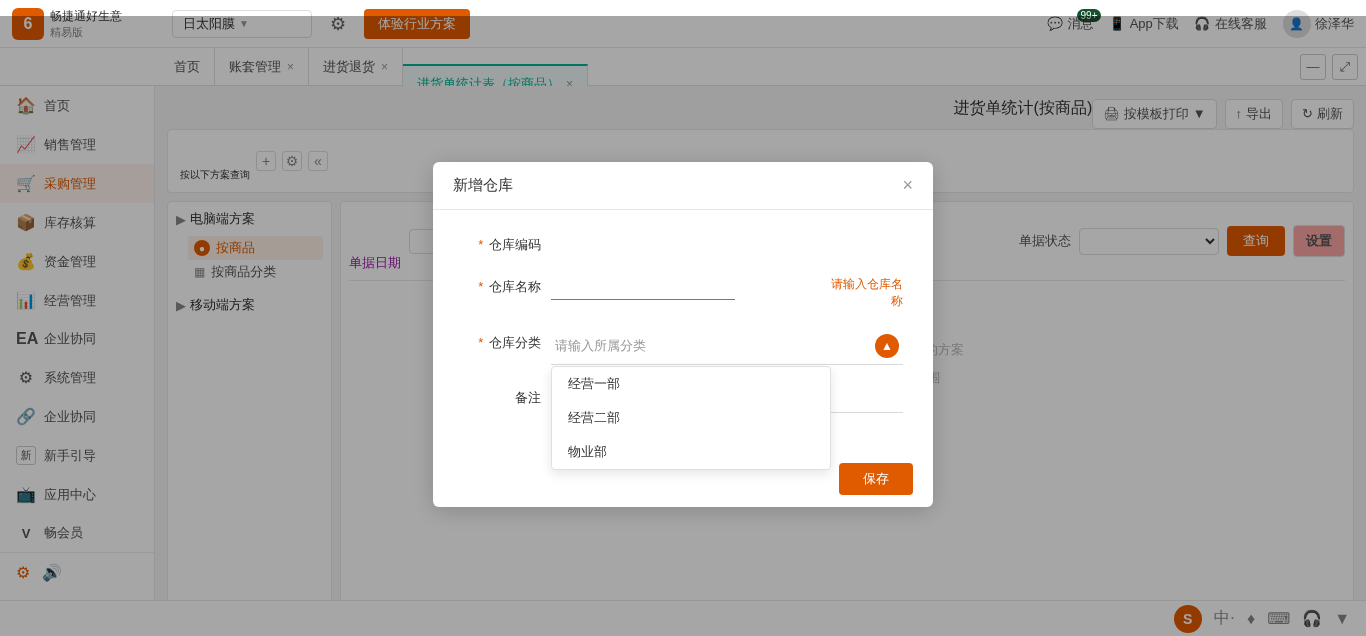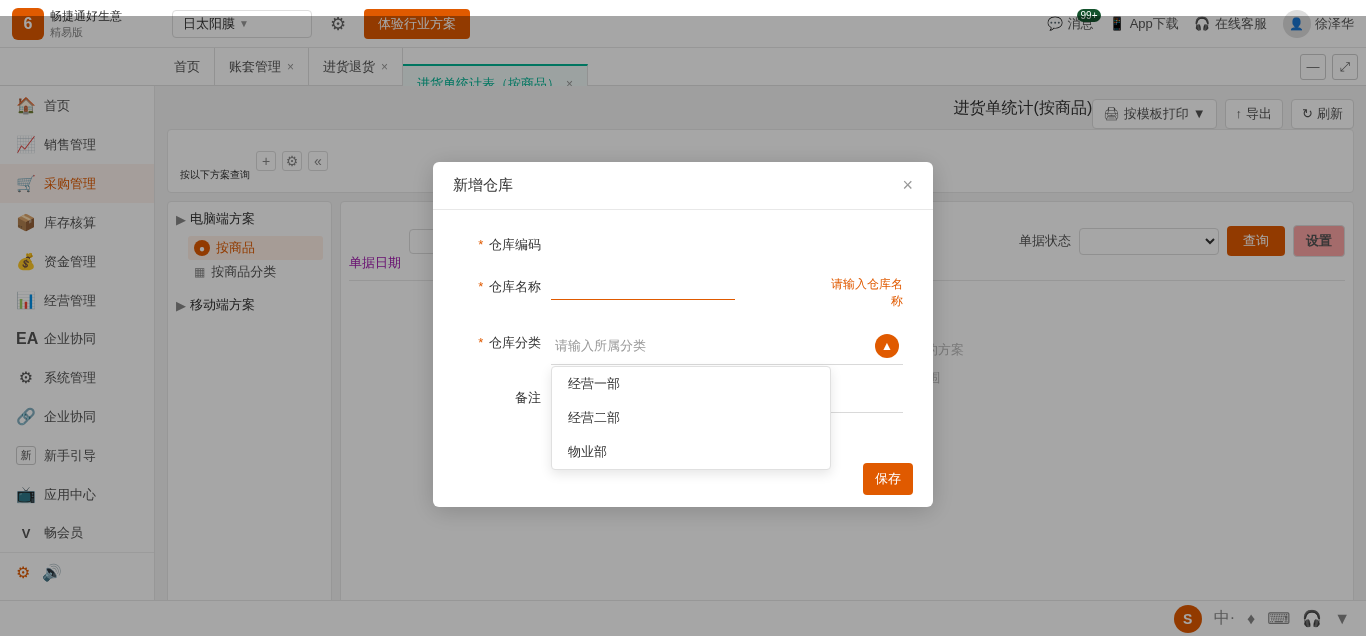--- a/index.html
+++ b/index.html
@@ -262,7 +262,7 @@
       padding: 12px 20px; border-top: none;
     }
     .save-btn {
-      padding: 7px 12px; border: none; border-radius: 4px;
+      padding: 7px 24px; border: none; border-radius: 4px;
       background: #e05a00; color: white; cursor: pointer; font-size: 13px;
     }
 

